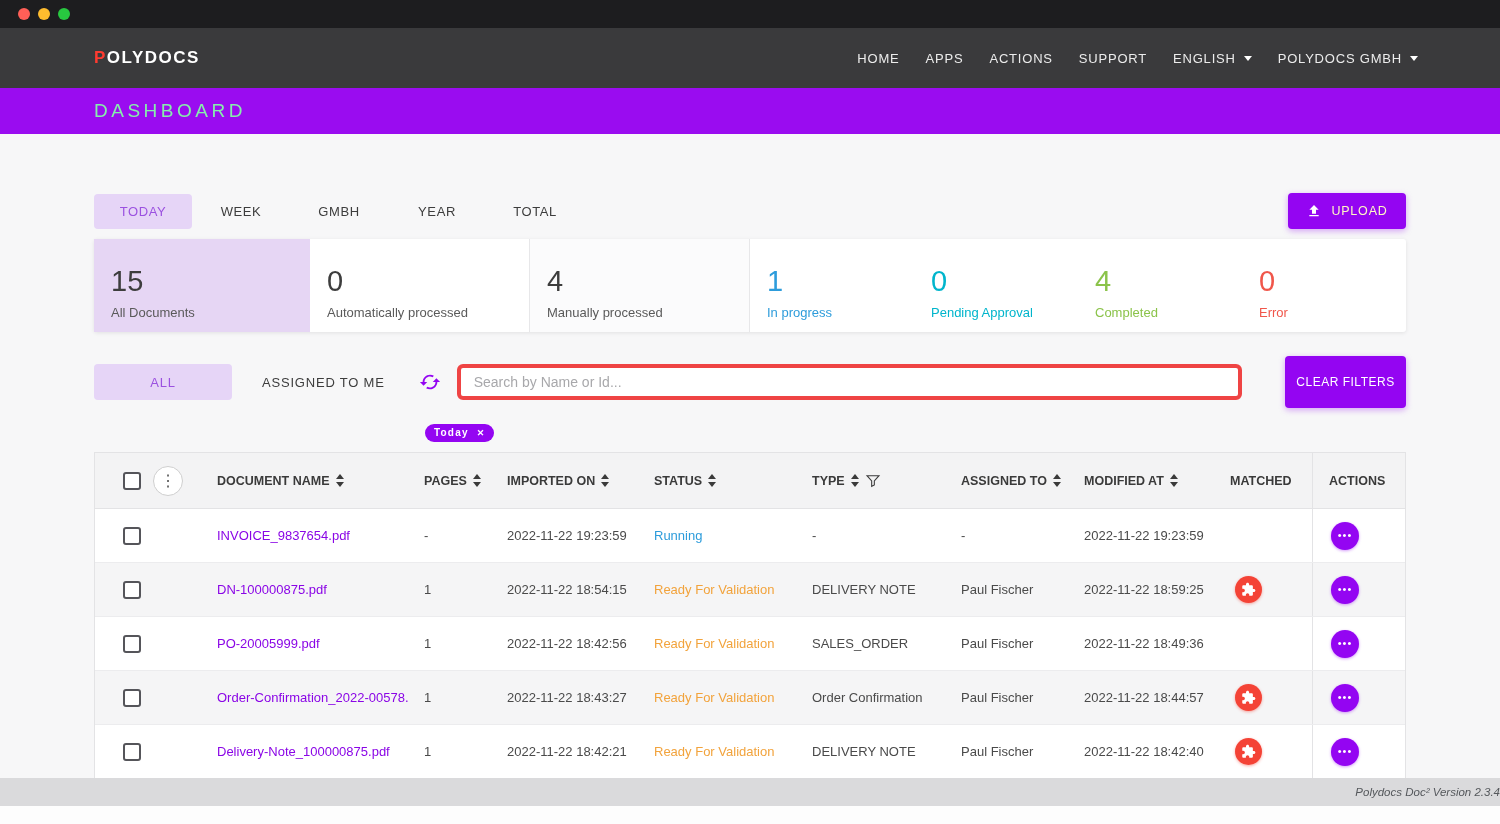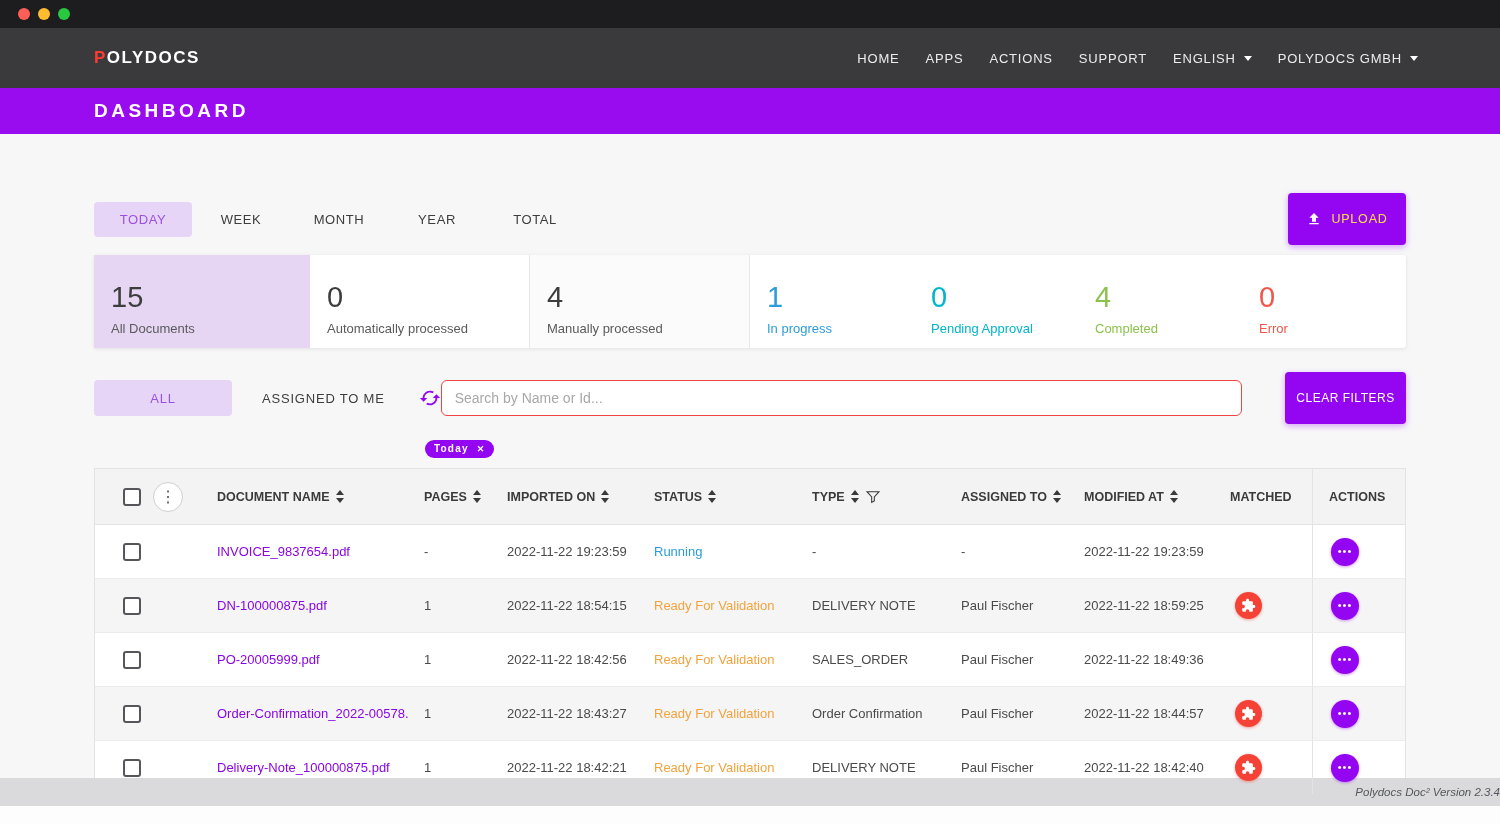--- a/index.html
+++ b/index.html
@@ -21,7 +21,7 @@
 
   
   .pagebar { height:46px; background:#9a0cf0; display:flex; align-items:center; padding-left:94px; }
-  .pagebar h1 { color:#ffffff; font-size:19px; font-weight:700; letter-spacing:3.5px; }
+  .pagebar h1 { color:#86efac; font-size:19px; font-weight:400; letter-spacing:3.5px; }
 
   
   main { height:644px; background:#f7f7f8; padding:0 94px; }

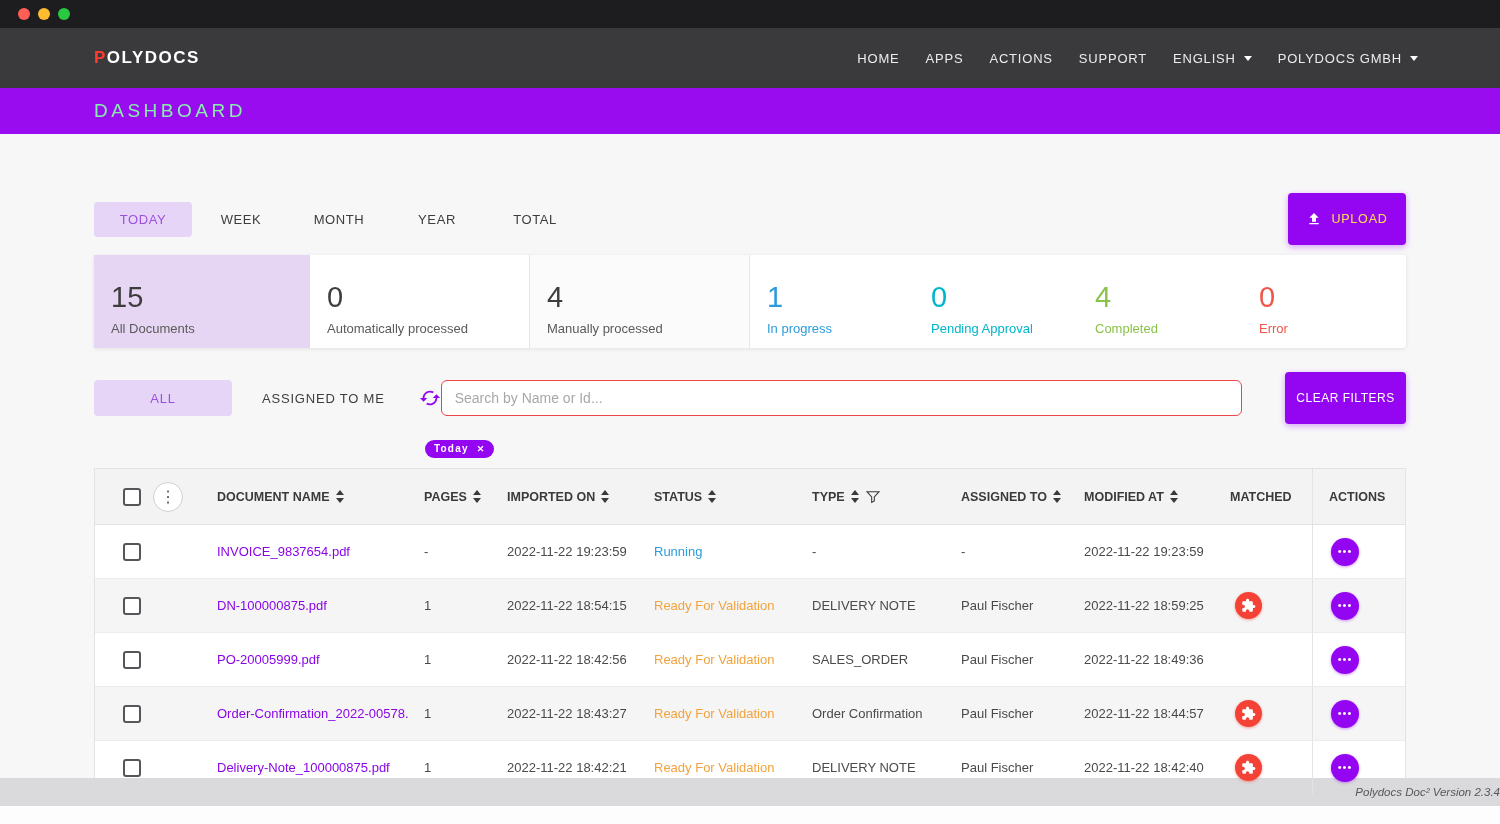--- a/index.html
+++ b/index.html
@@ -133,7 +133,7 @@
   <div class="tabs-row">
     <div class="tab active">TODAY</div>
     <div class="tab">WEEK</div>
-    <div class="tab">MONTH</div>
+    <div class="tab">GMBH</div>
     <div class="tab">YEAR</div>
     <div class="tab">TOTAL</div>
     <button class="upload-btn">

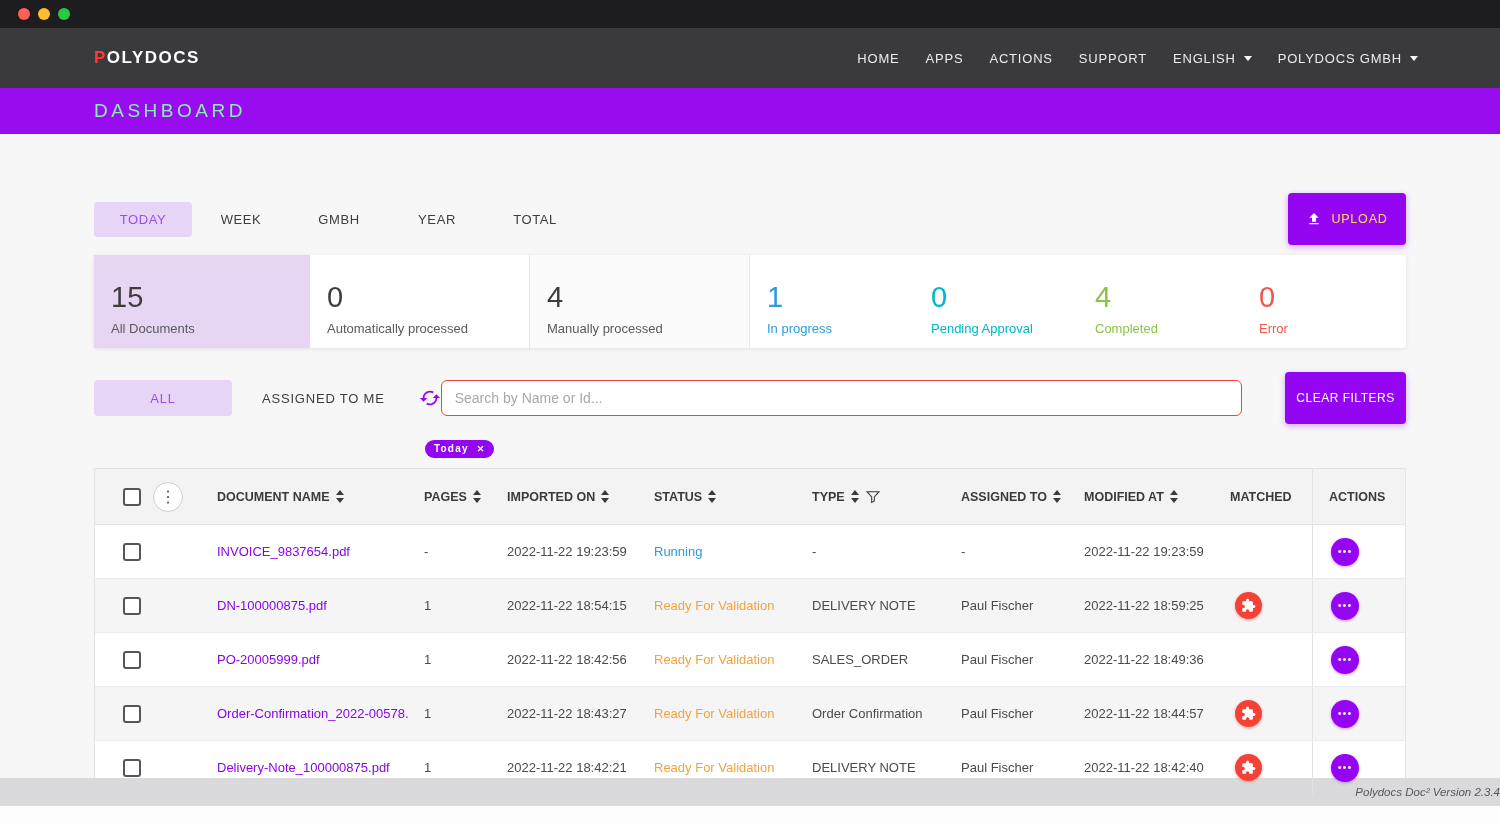--- a/index.html
+++ b/index.html
@@ -29,7 +29,7 @@
   .tabs-row { display:flex; align-items:center; padding-top:59px; }
   .tab { width:98px; height:35px; display:flex; align-items:center; justify-content:center; font-size:13px; letter-spacing:0.6px; color:#3d3d3d; border-radius:4px; cursor:pointer; }
   .tab.active { background:#e6d5f7; color:#9b51e0; }
-  .upload-btn { margin-left:auto; width:118px; height:52px; background:#9405f2; color:#fde047; border:none; border-radius:4px; font-size:12.5px; letter-spacing:0.8px; display:flex; align-items:center; justify-content:center; gap:9px; cursor:pointer; box-shadow:0 2px 6px rgba(148,5,242,.35); font-family:inherit; }
+  .upload-btn { margin-left:auto; width:118px; height:36px; background:#9405f2; color:#fef9c3; border:none; border-radius:4px; font-size:12.5px; letter-spacing:0.8px; display:flex; align-items:center; justify-content:center; gap:9px; cursor:pointer; box-shadow:0 2px 6px rgba(148,5,242,.35); font-family:inherit; }
 
   .stats { margin-top:10px; height:93px; background:#fff; border-radius:3px; box-shadow:0 1px 4px rgba(0,0,0,.09); display:flex; }
   .scard { padding:16px 0 0 17px; cursor:pointer; }

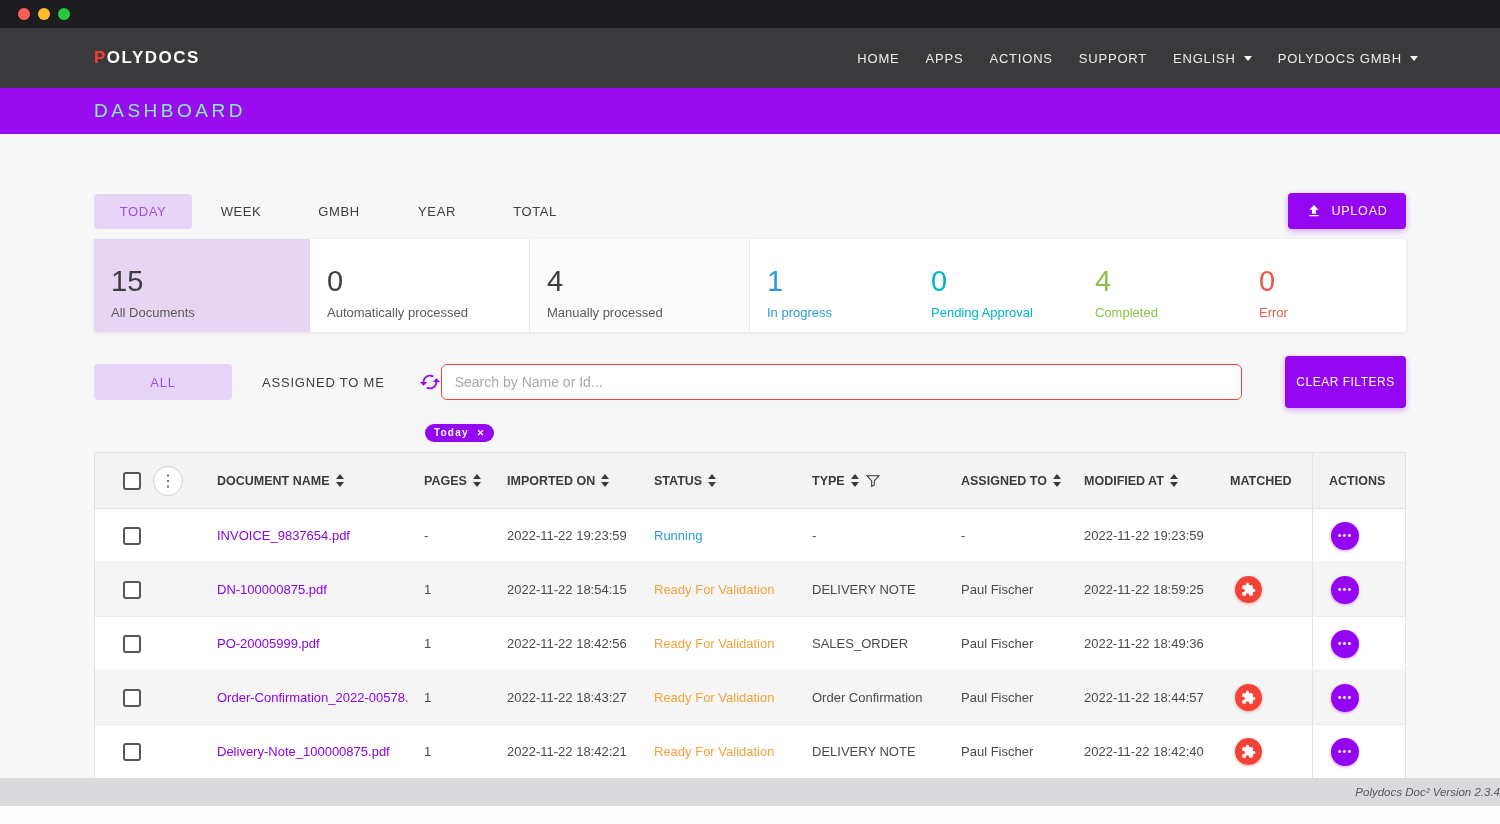--- a/index.html
+++ b/index.html
@@ -49,7 +49,7 @@
   .all-btn { width:138px; height:36px; background:#e6d5f7; color:#9b51e0; border:none; border-radius:4px; font-size:13px; letter-spacing:0.8px; cursor:pointer; font-family:inherit; }
   .ato-btn { margin-left:20px; height:36px; background:none; border:none; font-size:13px; letter-spacing:0.8px; color:#3d3d3d; padding:0 10px; cursor:pointer; font-family:inherit; white-space:nowrap; }
   .refresh { margin-left:24px; width:22px; height:22px; color:#9405f2; cursor:pointer; flex:none; }
-  .search { flex:1; margin-left:0; margin-right:43px; height:36px; border:1px solid #ef4444; border-radius:6px; padding:0 13px; font-size:14px; color:#333; background:#fff; font-family:inherit; outline:none; }
+  .search { flex:1; margin-left:16px; margin-right:43px; height:36px; border:4px solid #ef4444; border-radius:6px; padding:0 13px; font-size:14px; color:#333; background:#fff; font-family:inherit; outline:none; }
   .search::placeholder { color:#a8a8ab; }
   .clear-btn { width:121px; height:52px; background:#9405f2; border:none; border-radius:4px; color:#fff; font-size:12px; letter-spacing:0.5px; cursor:pointer; box-shadow:0 2px 6px rgba(148,5,242,.35); font-family:inherit; }
 

